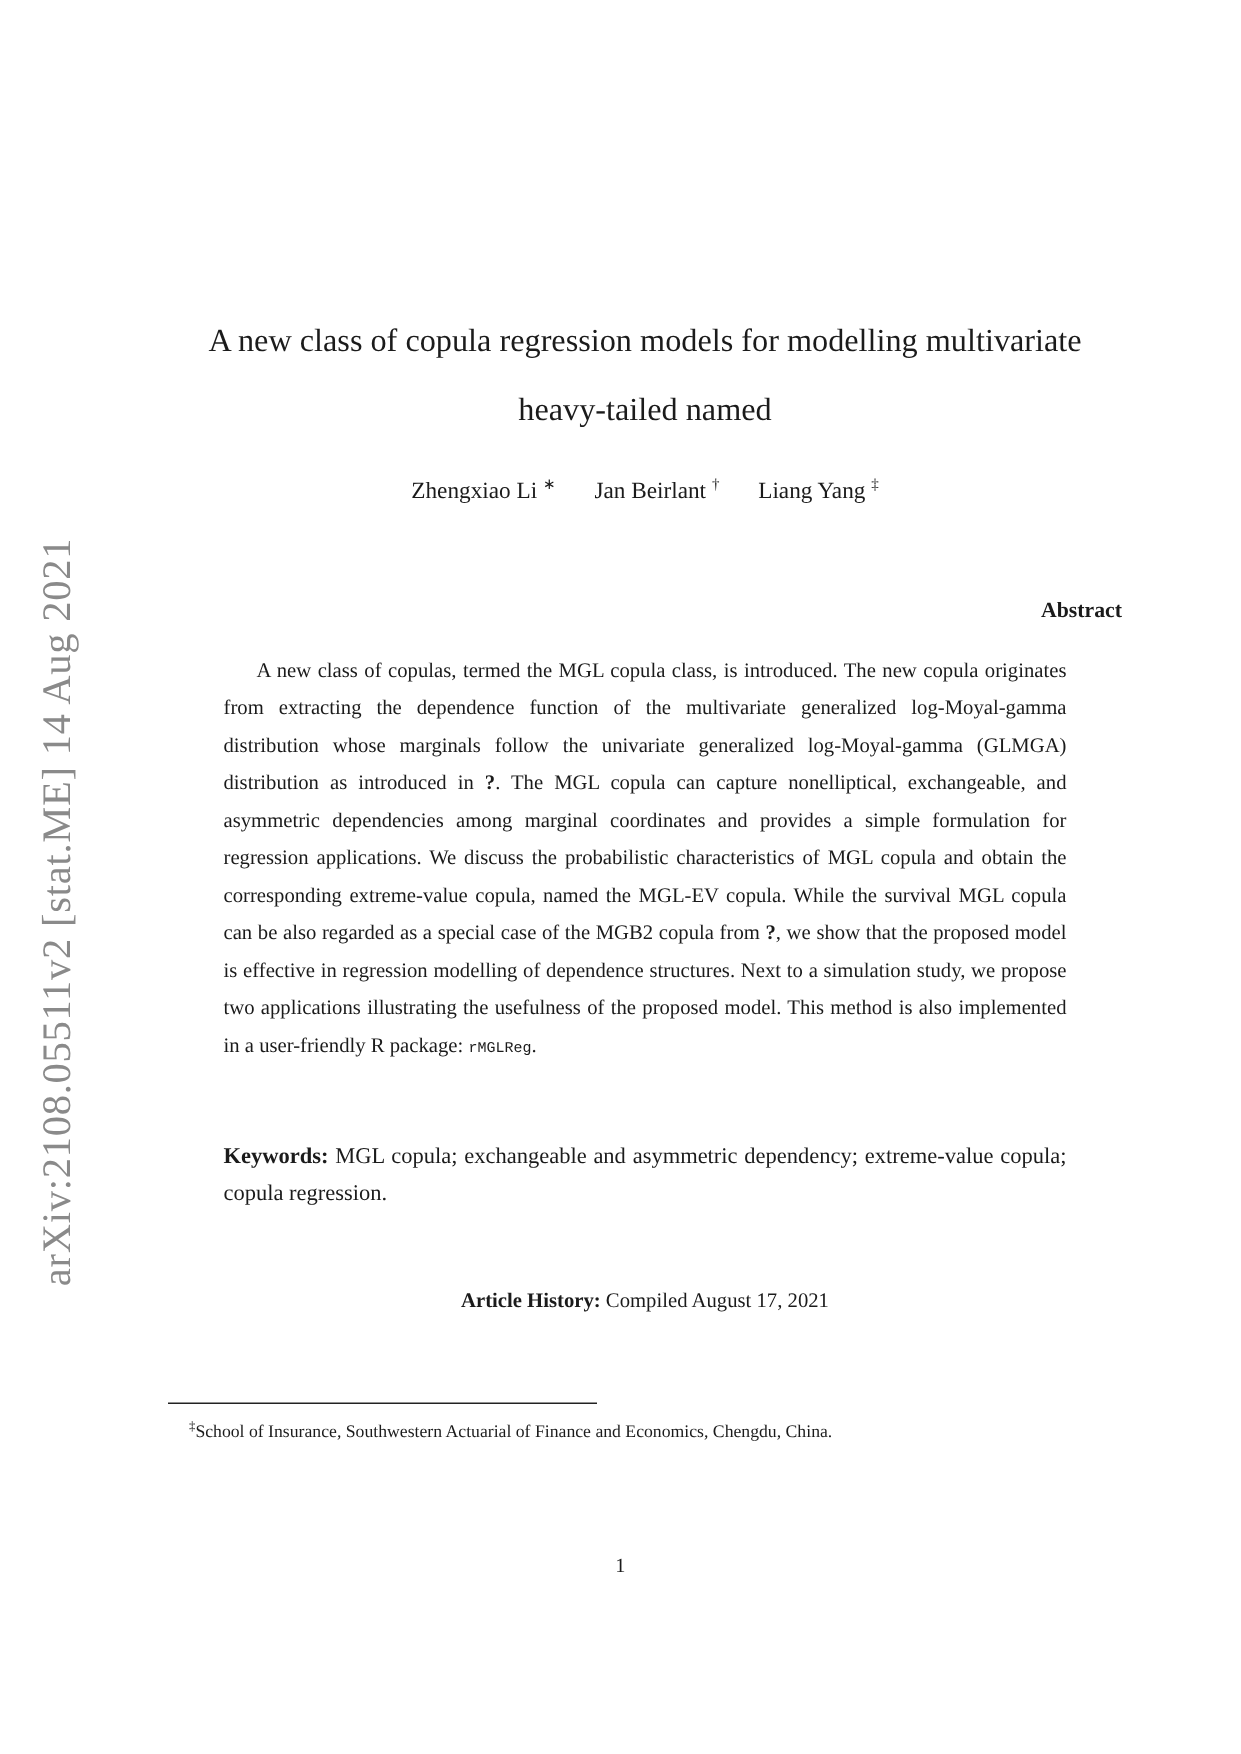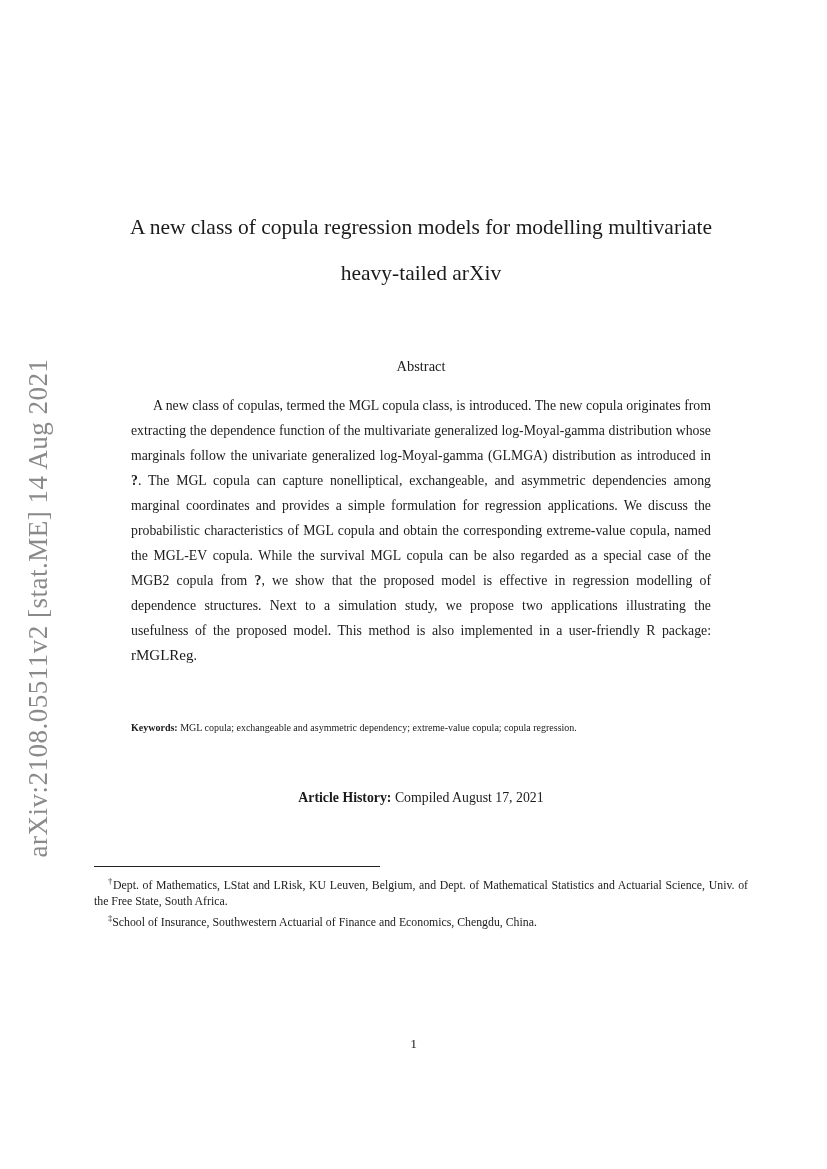--- a/index.html
+++ b/index.html
@@ -25,7 +25,7 @@
     color: #8a8a8a;
     letter-spacing: 0.5px;
   }
-  .content { padding: 204px 79px 0 50px; margin-left: 44px; }
+  .content { padding: 204px 79px 0 112px; }
   .title {
     text-align: center;
     font-size: 21.5px;

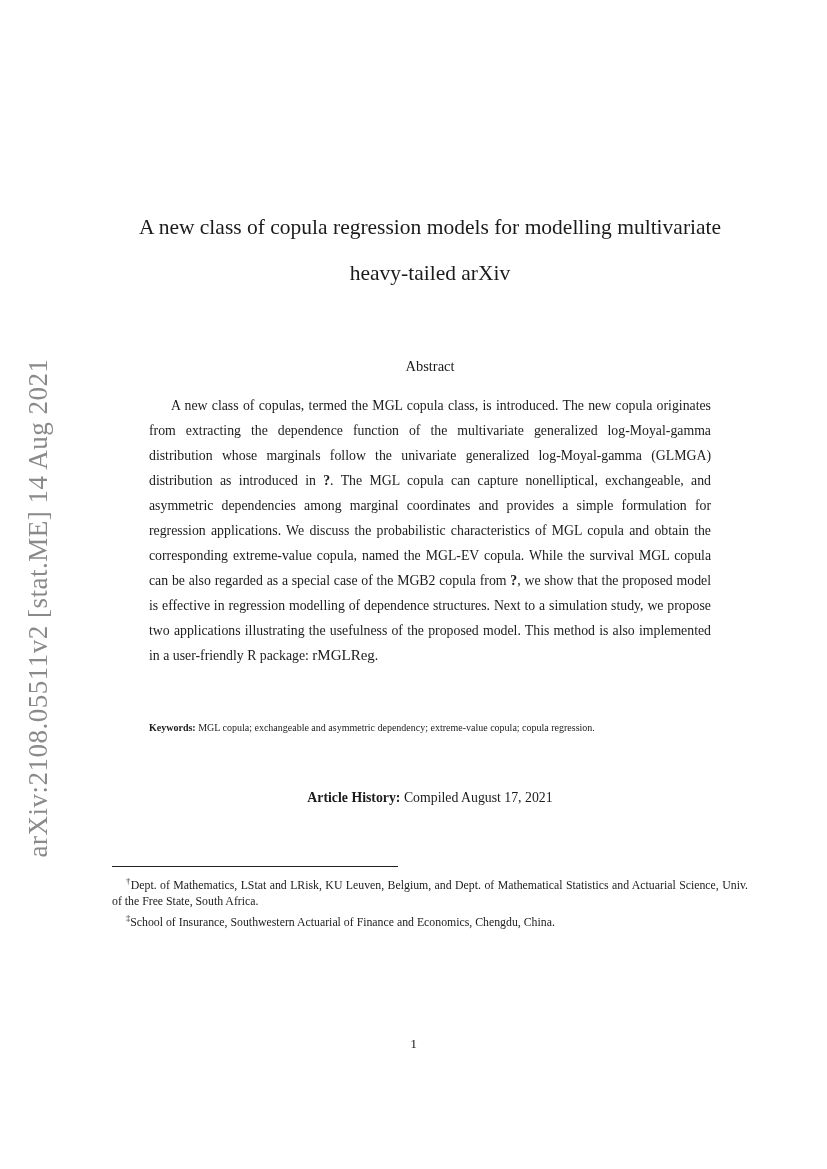--- a/index.html
+++ b/index.html
@@ -103,7 +103,7 @@
 
     <h1 class="title">
       <span class="title-line">A new class of copula regression models for modelling multivariate</span>
-      <span class="title-line">heavy-tailed arXiv</span>
+      <span class="title-line">heavy-tailed named</span>
     </h1>
 
 

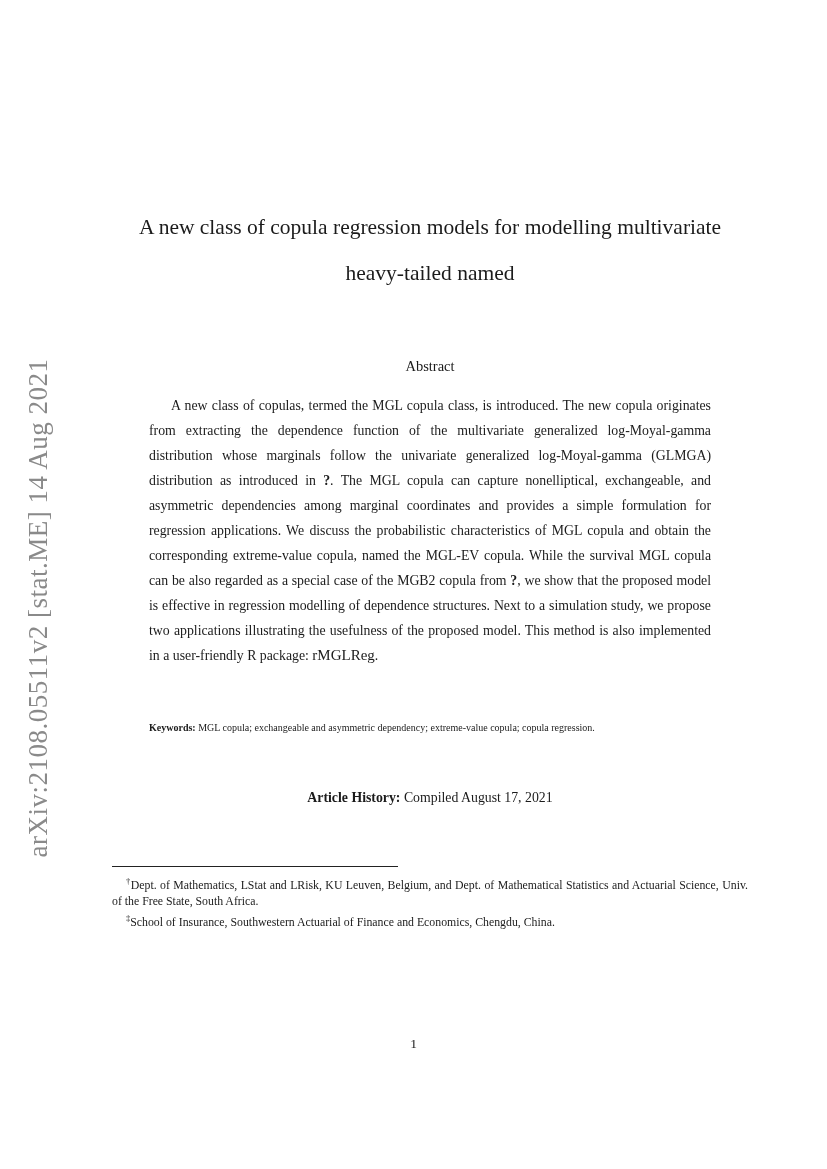--- a/index.html
+++ b/index.html
@@ -106,6 +106,11 @@
       <span class="title-line">heavy-tailed named</span>
     </h1>
 
+    <div class="authors">
+      <span class="author"><span>Zhengxiao Li</span> <sup>∗</sup></span>
+      <span class="author"><span>Jan Beirlant</span> <sup>†</sup></span>
+      <span class="author"><span>Liang Yang</span> <sup>‡</sup></span>
+    </div>
 
     <div class="abstract-heading">Abstract</div>
 

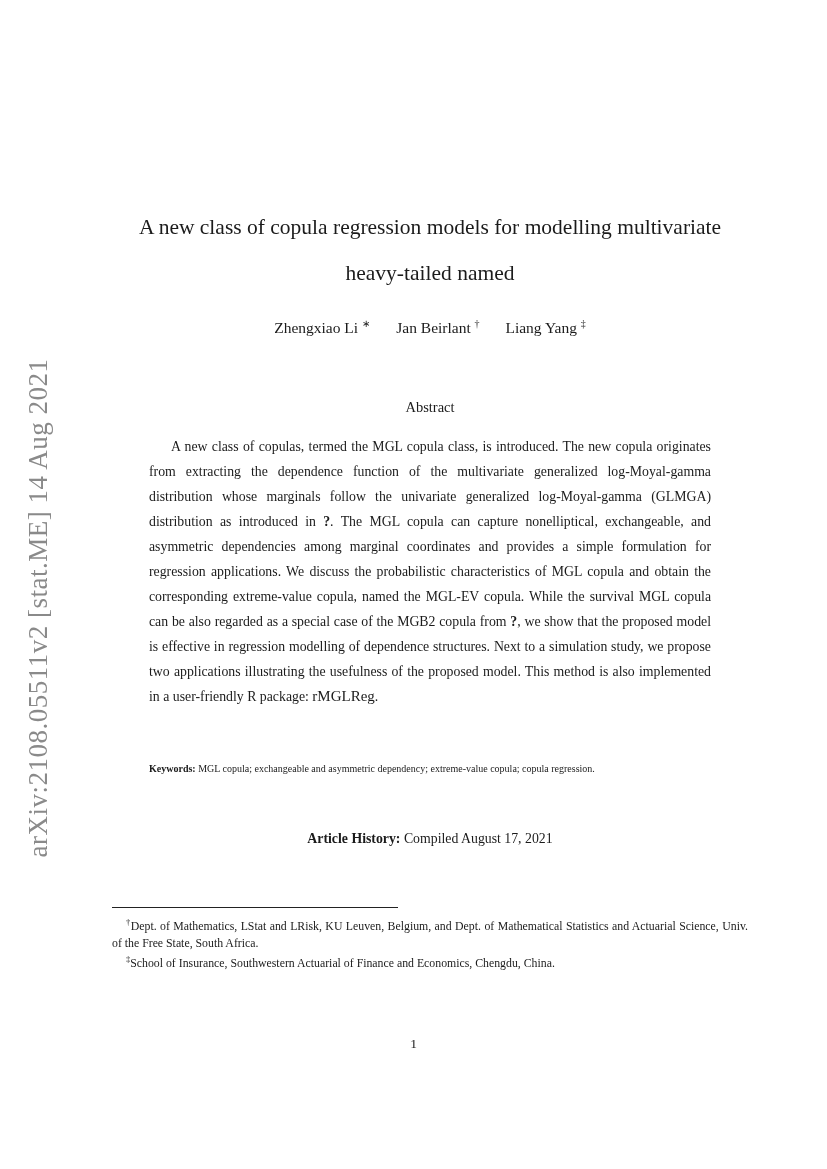--- a/index.html
+++ b/index.html
@@ -42,8 +42,8 @@
   .author { margin: 0 11px; white-space: nowrap; }
   .author sup { font-size: 10px; }
   .abstract-heading {
-    text-align: center;
-    font-weight: normal;
+    text-align: right;
+    font-weight: bold;
     font-size: 14.5px;
     margin-top: 62px;
   }

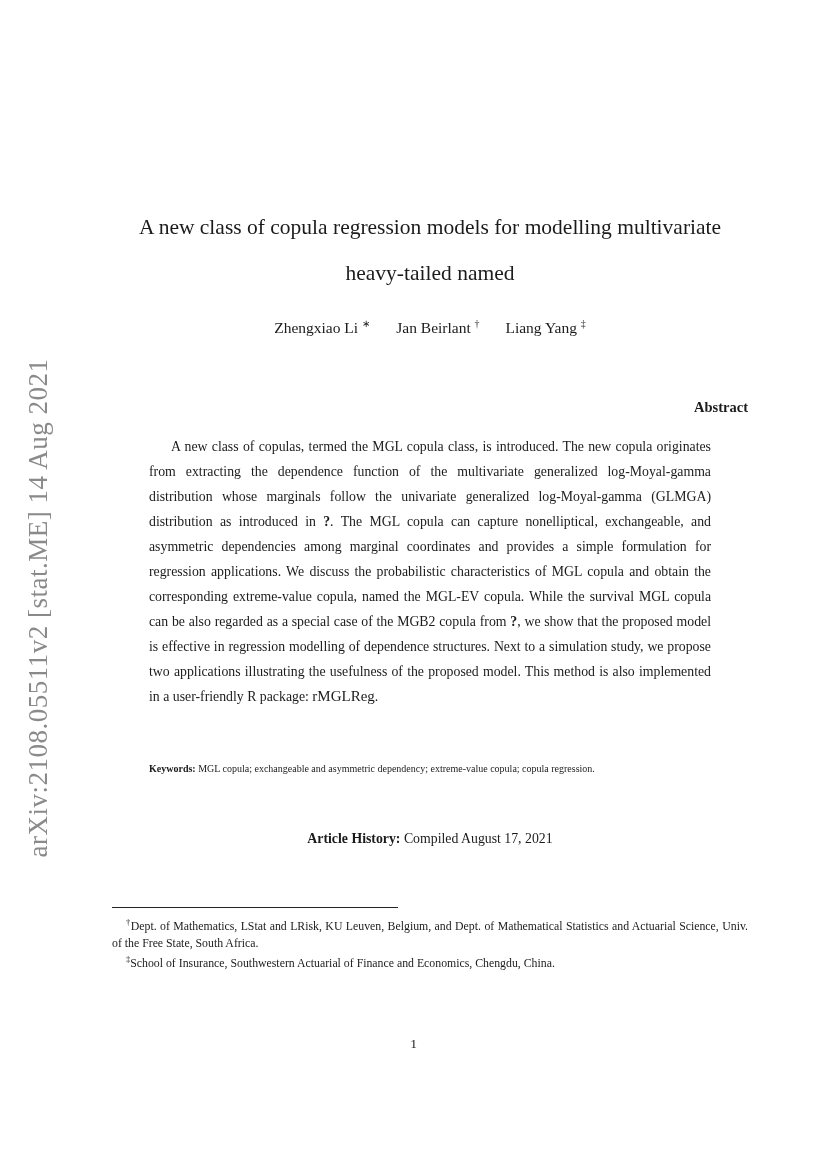--- a/index.html
+++ b/index.html
@@ -56,8 +56,8 @@
   }
   .bold-ref { font-weight: bold; }
   .mono {
-    font-family: Liberation Serif, serif;
-    font-size: 15px;
+    font-family: Liberation Mono, monospace;
+    font-size: 10px;
   }
   .keywords {
     margin: 47px 37px 0 37px;

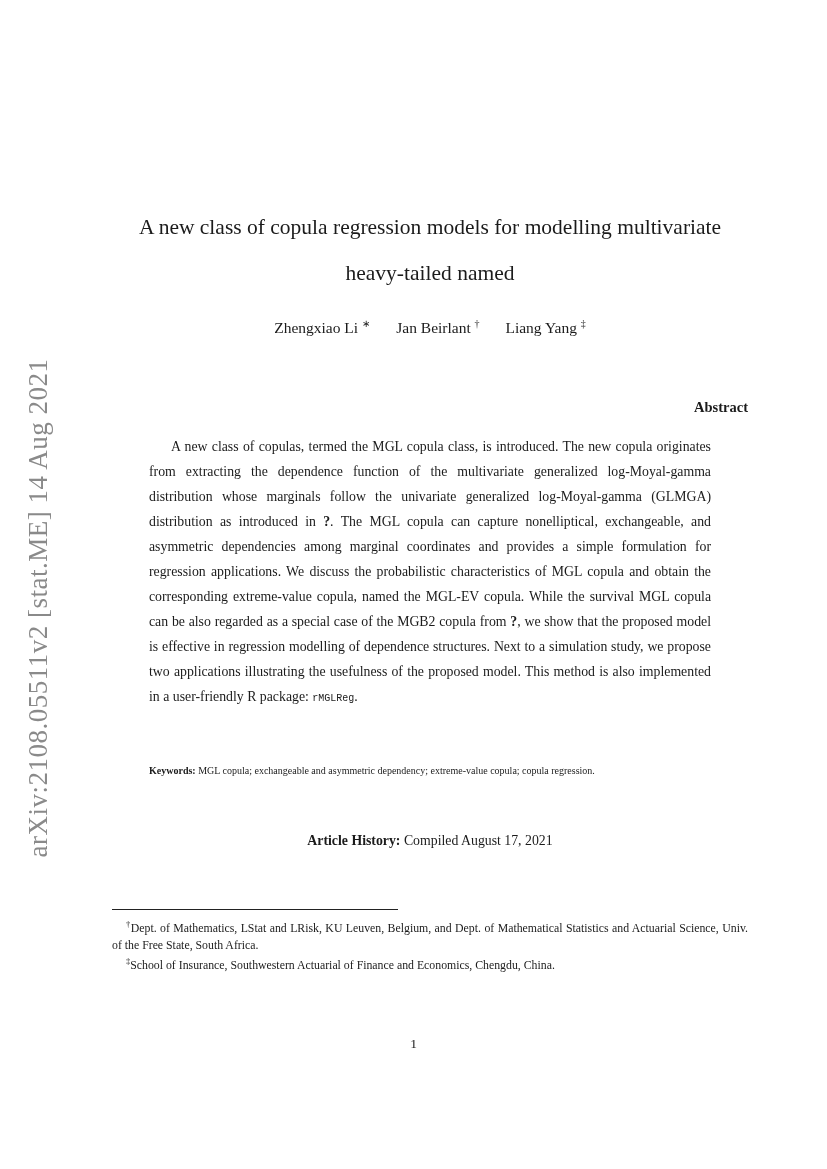--- a/index.html
+++ b/index.html
@@ -61,7 +61,7 @@
   }
   .keywords {
     margin: 47px 37px 0 37px;
-    font-size: 10px;
+    font-size: 15px;
     line-height: 25px;
     text-align: justify;
   }

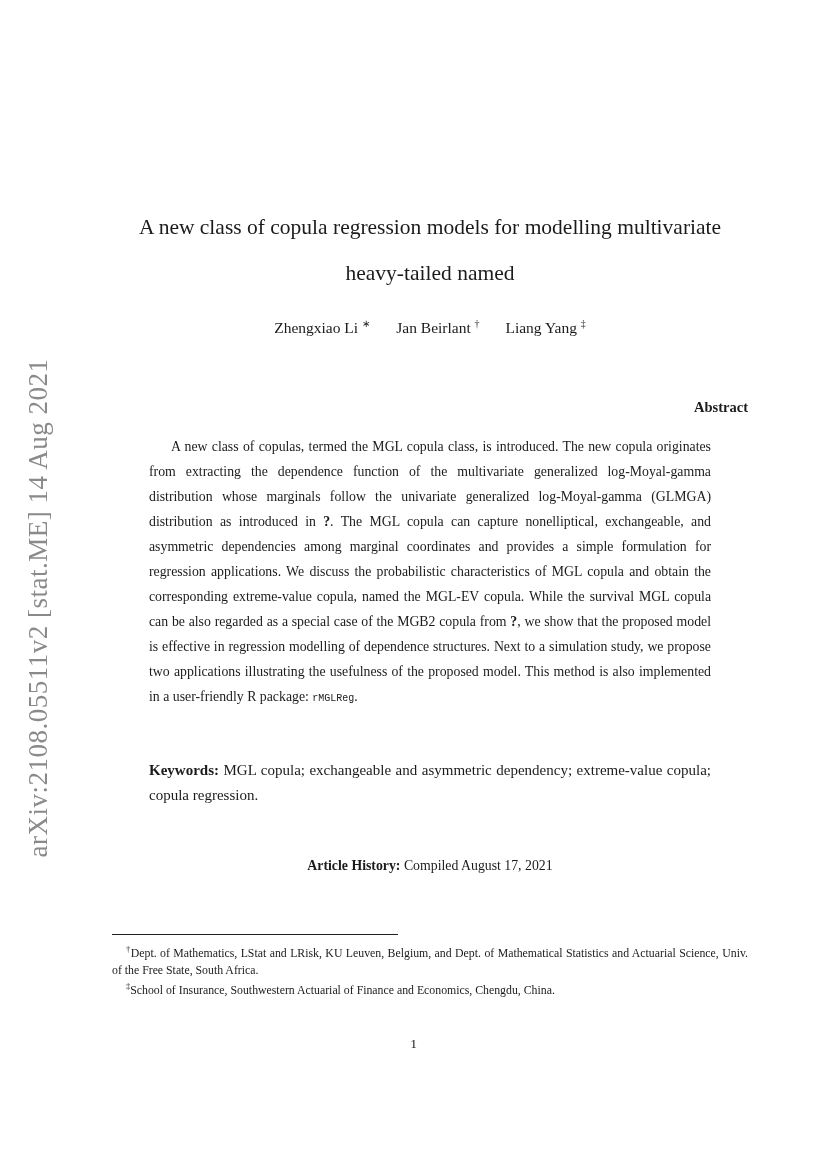--- a/index.html
+++ b/index.html
@@ -123,7 +123,6 @@
     <div class="footnote-rule"></div>
 
     <div class="footnotes">
-      <p class="footnote"><sup>†</sup><span>Dept. of Mathematics, LStat and LRisk, KU Leuven, Belgium, and Dept. of Mathematical Statistics and Actuarial Science, Univ. of the Free State, South Africa.</span></p>
       <p class="footnote"><sup>‡</sup><span>School of Insurance, Southwestern Actuarial of Finance and Economics, Chengdu, China.</span></p>
     </div>
 

